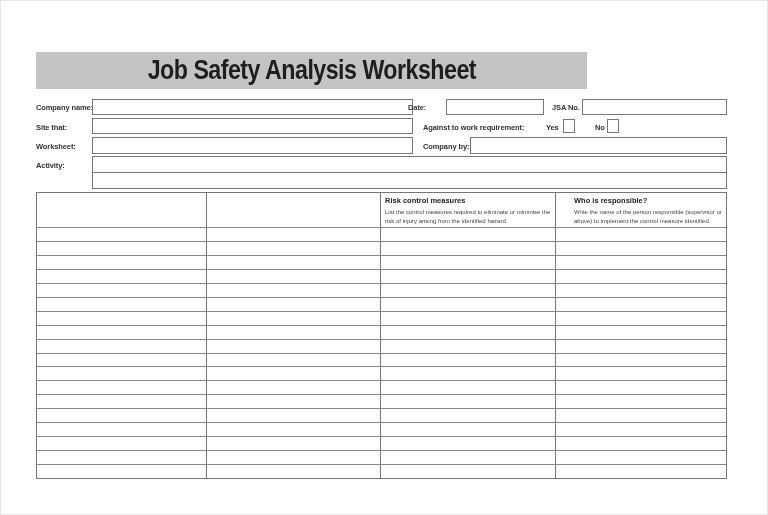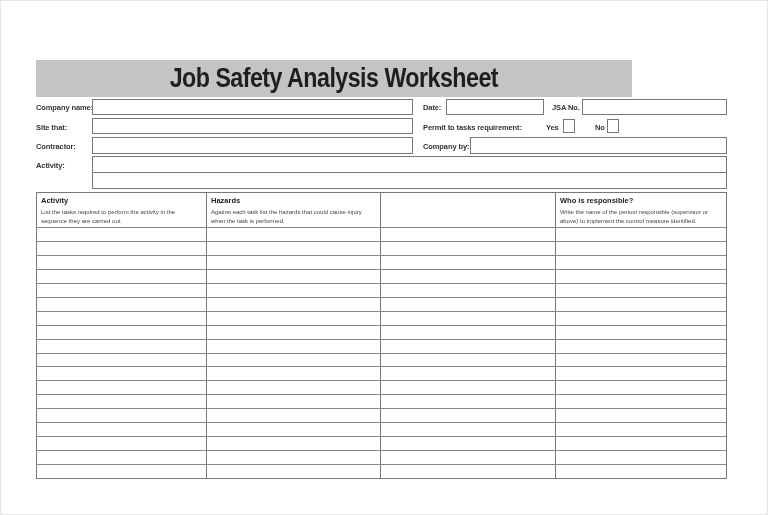--- a/index.html
+++ b/index.html
@@ -10,7 +10,7 @@
     }
     .page-border { position: absolute; left: 0; top: 0; width: 766px; height: 513px; border: 1px solid #e6e6e6; }
     .title-bar {
-      position: absolute; left: 36px; top: 60px; width: 596px; height: 37px;
+      position: absolute; left: 36px; top: 52px; width: 551px; height: 37px;
       background: #c4c4c4; display: flex; align-items: center; justify-content: center;
     }
     .title-bar span {

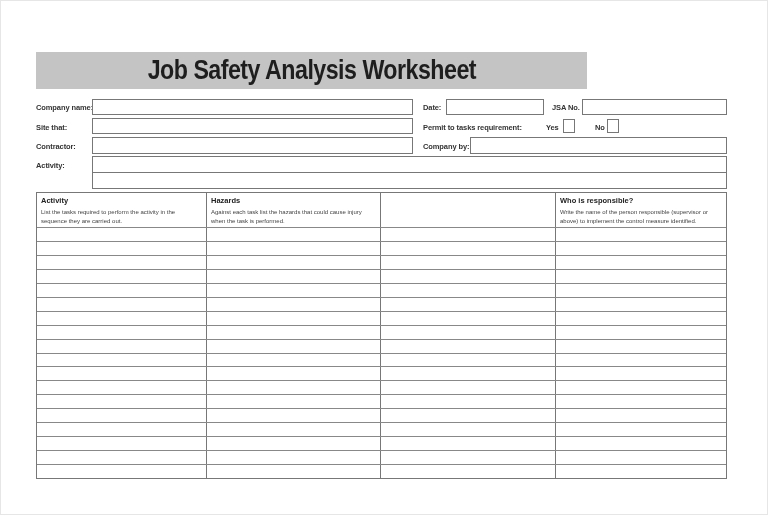--- a/index.html
+++ b/index.html
@@ -54,7 +54,7 @@
 <div class="box" style="left:92px;top:156px;width:635px;height:17px;"></div>
 <div class="box" style="left:92px;top:172px;width:635px;height:17px;"></div>
 
-<div class="lbl" style="left:423px;top:103px;">Date:</div>
+<div class="lbl" style="left:408px;top:103px;">Date:</div>
 <div class="box" style="left:446px;top:99px;width:98px;height:16px;"></div>
 
 <div class="lbl" style="left:552px;top:103px;">JSA No.</div>

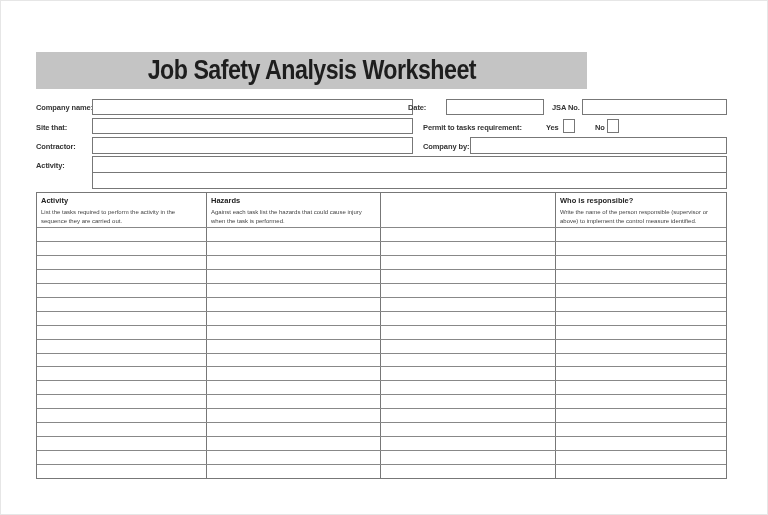--- a/index.html
+++ b/index.html
@@ -60,7 +60,7 @@
 <div class="lbl" style="left:552px;top:103px;">JSA No.</div>
 <div class="box" style="left:582px;top:99px;width:145px;height:16px;"></div>
 
-<div class="lbl" style="left:423px;top:123px;">Permit to tasks requirement:</div>
+<div class="lbl" style="left:423px;top:123px;">Against to work requirement:</div>
 <div class="lbl" style="left:546px;top:123px;">Yes</div>
 <div class="box" style="left:563px;top:119px;width:12px;height:14px;"></div>
 <div class="lbl" style="left:595px;top:123px;text-align:right;">No</div>

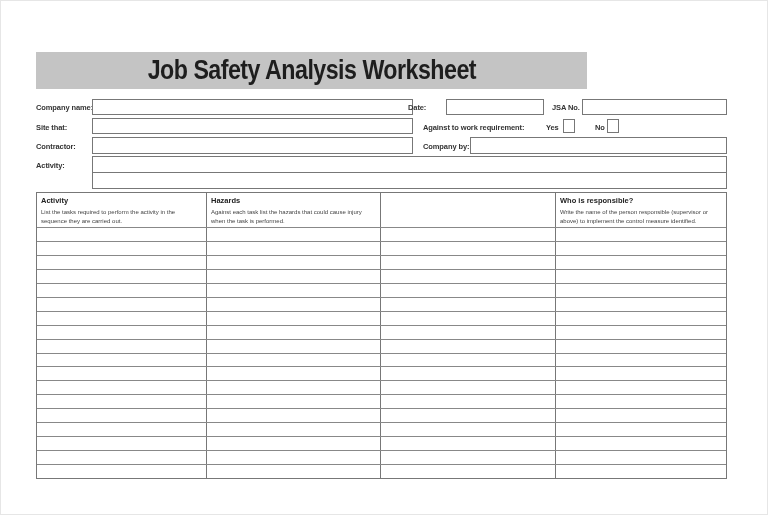--- a/index.html
+++ b/index.html
@@ -47,7 +47,7 @@
 <div class="lbl" style="left:36px;top:123px;">Site that:</div>
 <div class="box" style="left:92px;top:118px;width:321px;height:16px;"></div>
 
-<div class="lbl" style="left:36px;top:142px;">Contractor:</div>
+<div class="lbl" style="left:36px;top:142px;">Worksheet:</div>
 <div class="box" style="left:92px;top:137px;width:321px;height:17px;"></div>
 
 <div class="lbl" style="left:36px;top:161px;text-align:right;">Activity:</div>

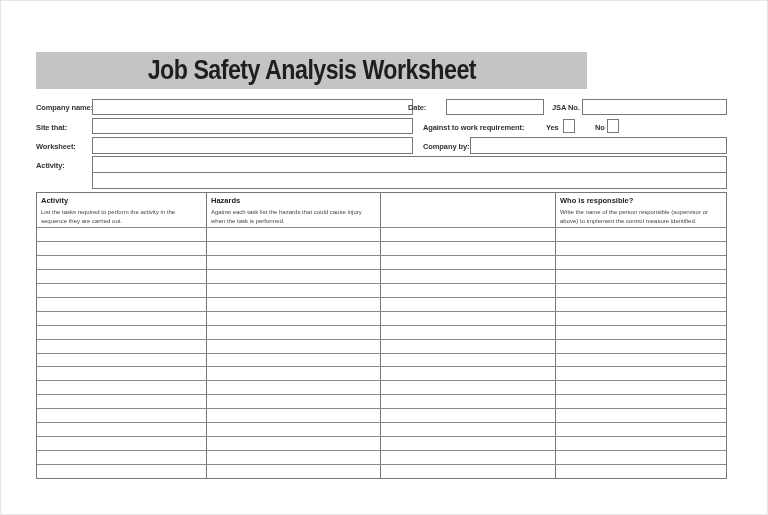--- a/index.html
+++ b/index.html
@@ -74,10 +74,6 @@
   <div class="col-line" style="left:343px;"></div>
   <div class="col-line" style="left:518px;"></div>
 
-  <div class="hdr-cell" style="left:0;width:169px;">
-    <div class="hdr-title">Activity</div>
-    <div class="hdr-desc">List the tasks required to perform the activity in the sequence they are carried out.</div>
-  </div>
   <div class="hdr-cell" style="left:170px;width:173px;">
     <div class="hdr-title">Hazards</div>
     <div class="hdr-desc">Against each task list the hazards that could cause injury when the task is performed.</div>

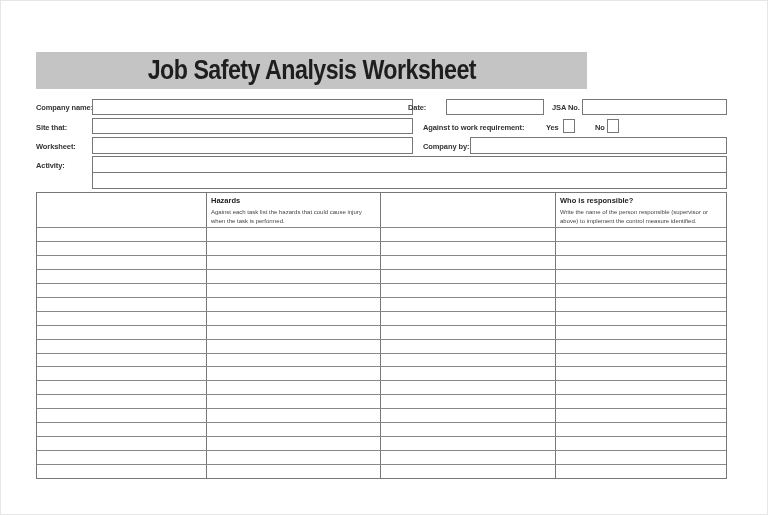--- a/index.html
+++ b/index.html
@@ -74,10 +74,6 @@
   <div class="col-line" style="left:343px;"></div>
   <div class="col-line" style="left:518px;"></div>
 
-  <div class="hdr-cell" style="left:170px;width:173px;">
-    <div class="hdr-title">Hazards</div>
-    <div class="hdr-desc">Against each task list the hazards that could cause injury when the task is performed.</div>
-  </div>
   <div class="hdr-cell" style="left:519px;width:170px;">
     <div class="hdr-title">Who is responsible?</div>
     <div class="hdr-desc">Write the name of the person responsible (supervisor or above) to implement the control measure identified.</div>

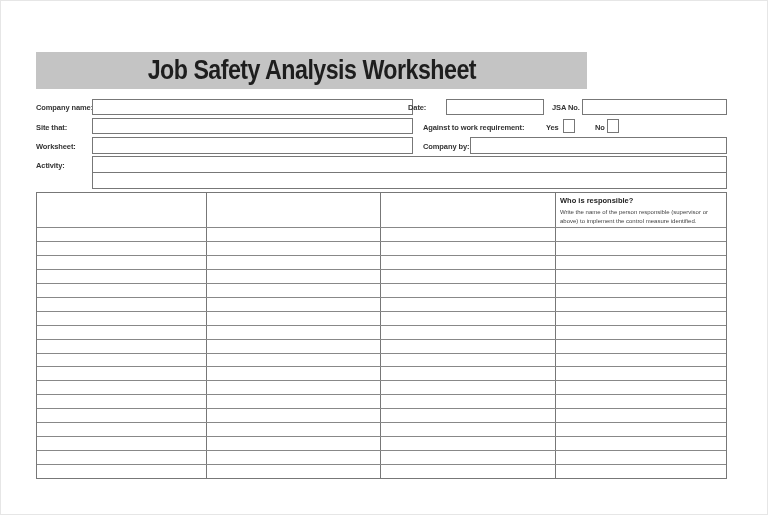--- a/index.html
+++ b/index.html
@@ -74,6 +74,10 @@
   <div class="col-line" style="left:343px;"></div>
   <div class="col-line" style="left:518px;"></div>
 
+  <div class="hdr-cell" style="left:344px;width:174px;">
+    <div class="hdr-title">Risk control measures</div>
+    <div class="hdr-desc">List the control measures required to eliminate or minimise the risk of injury arising from the identified hazard.</div>
+  </div>
   <div class="hdr-cell" style="left:519px;width:170px;">
     <div class="hdr-title">Who is responsible?</div>
     <div class="hdr-desc">Write the name of the person responsible (supervisor or above) to implement the control measure identified.</div>

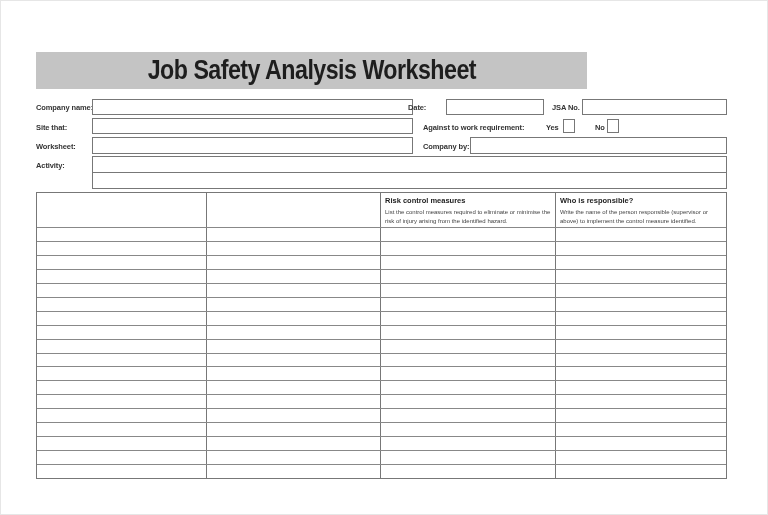--- a/index.html
+++ b/index.html
@@ -78,7 +78,7 @@
     <div class="hdr-title">Risk control measures</div>
     <div class="hdr-desc">List the control measures required to eliminate or minimise the risk of injury arising from the identified hazard.</div>
   </div>
-  <div class="hdr-cell" style="left:519px;width:170px;">
+  <div class="hdr-cell" style="left:533px;width:170px;">
     <div class="hdr-title">Who is responsible?</div>
     <div class="hdr-desc">Write the name of the person responsible (supervisor or above) to implement the control measure identified.</div>
   </div>

